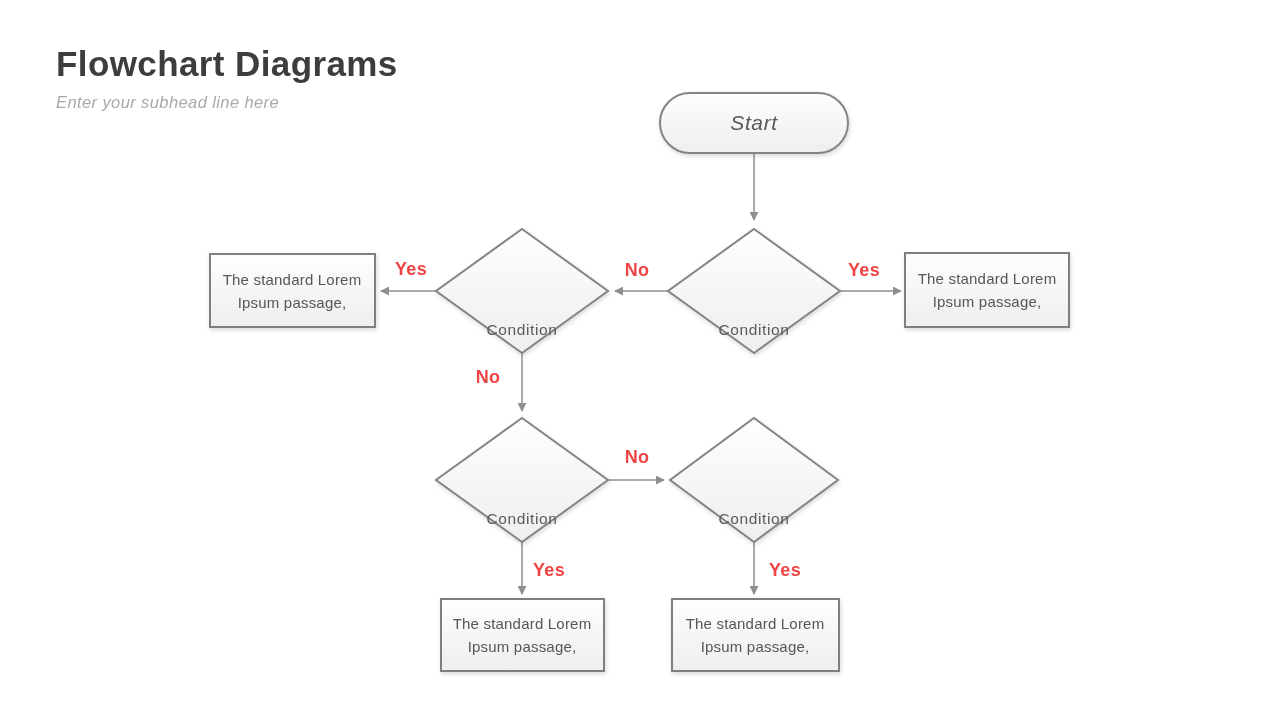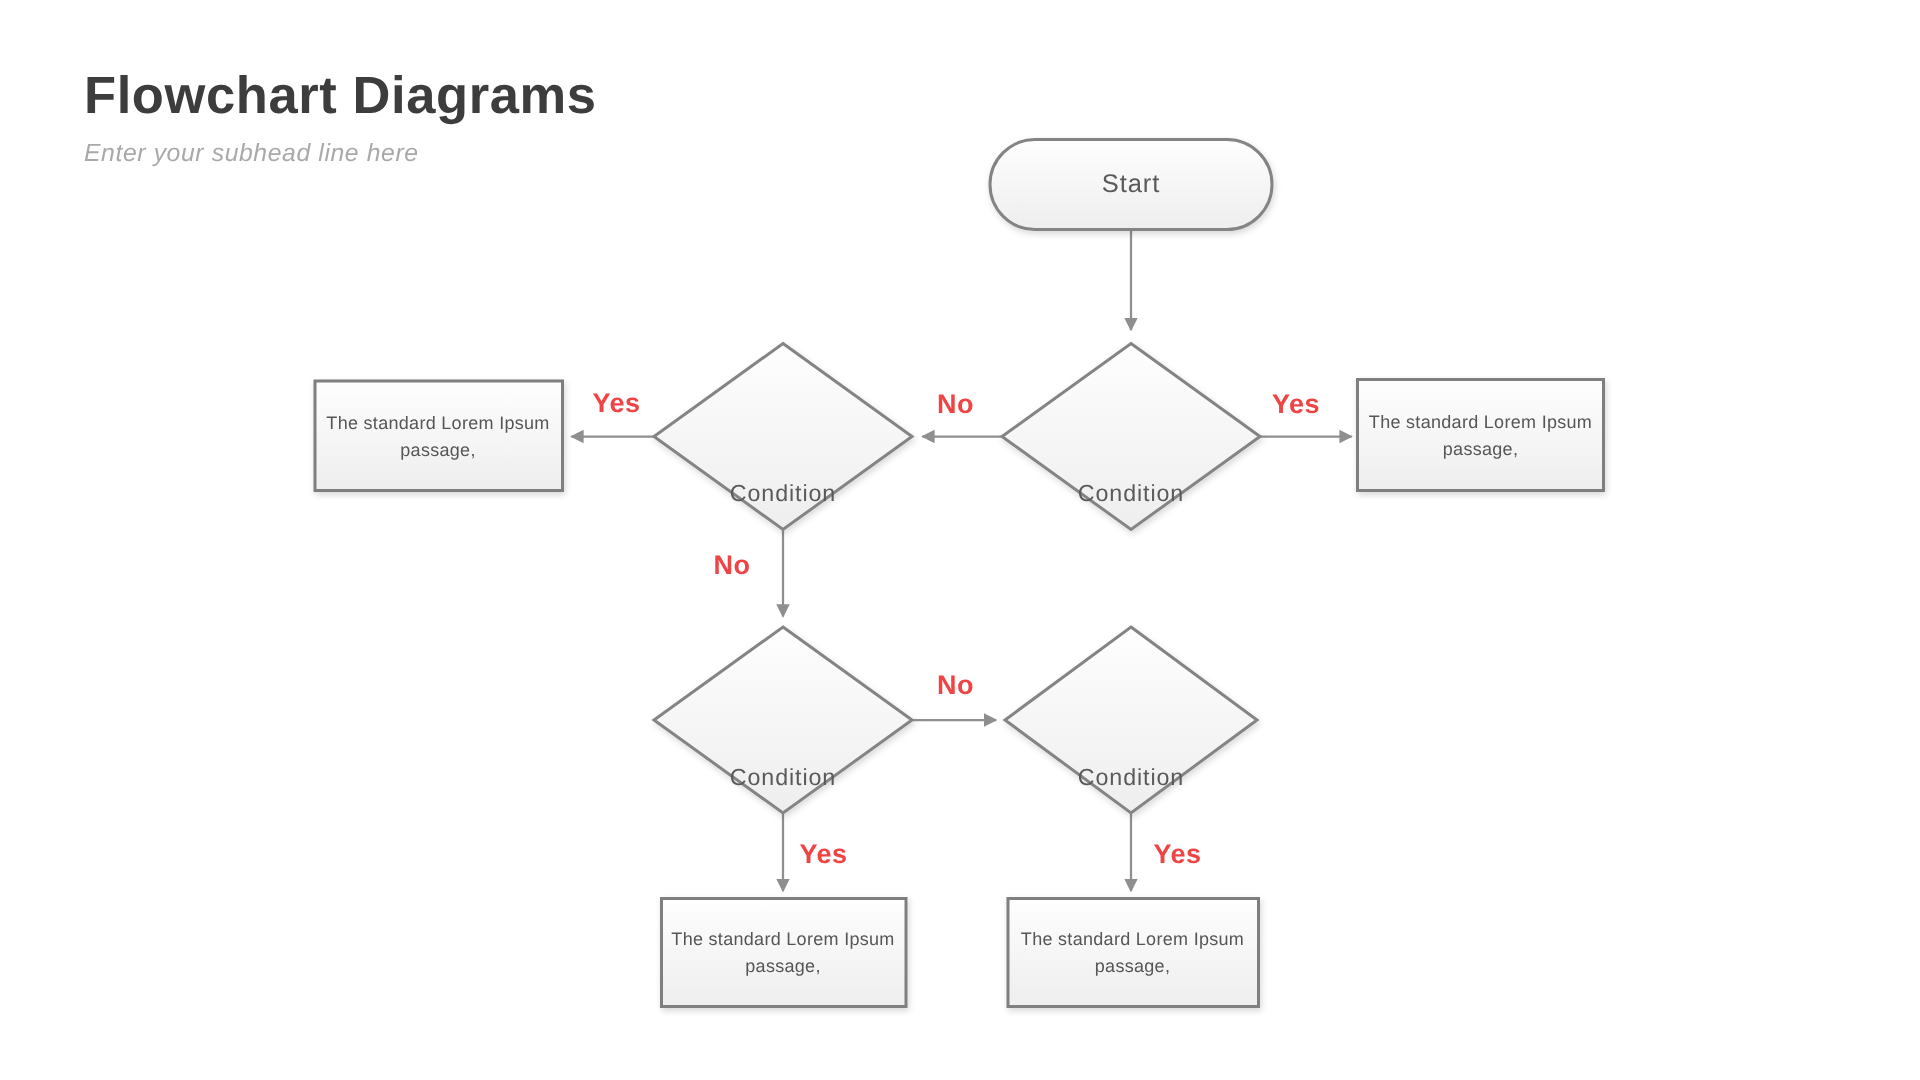--- a/index.html
+++ b/index.html
@@ -39,7 +39,7 @@
     white-space: nowrap;
     letter-spacing: 0.6px;
   }
-  .start-label   { font-size: 17px; }
+  .start-label   { font-size: 21px; font-style: italic; }
   .cond-label    { font-size: 15.5px; margin-top: 39px; }
   .result-label {
     position: absolute;

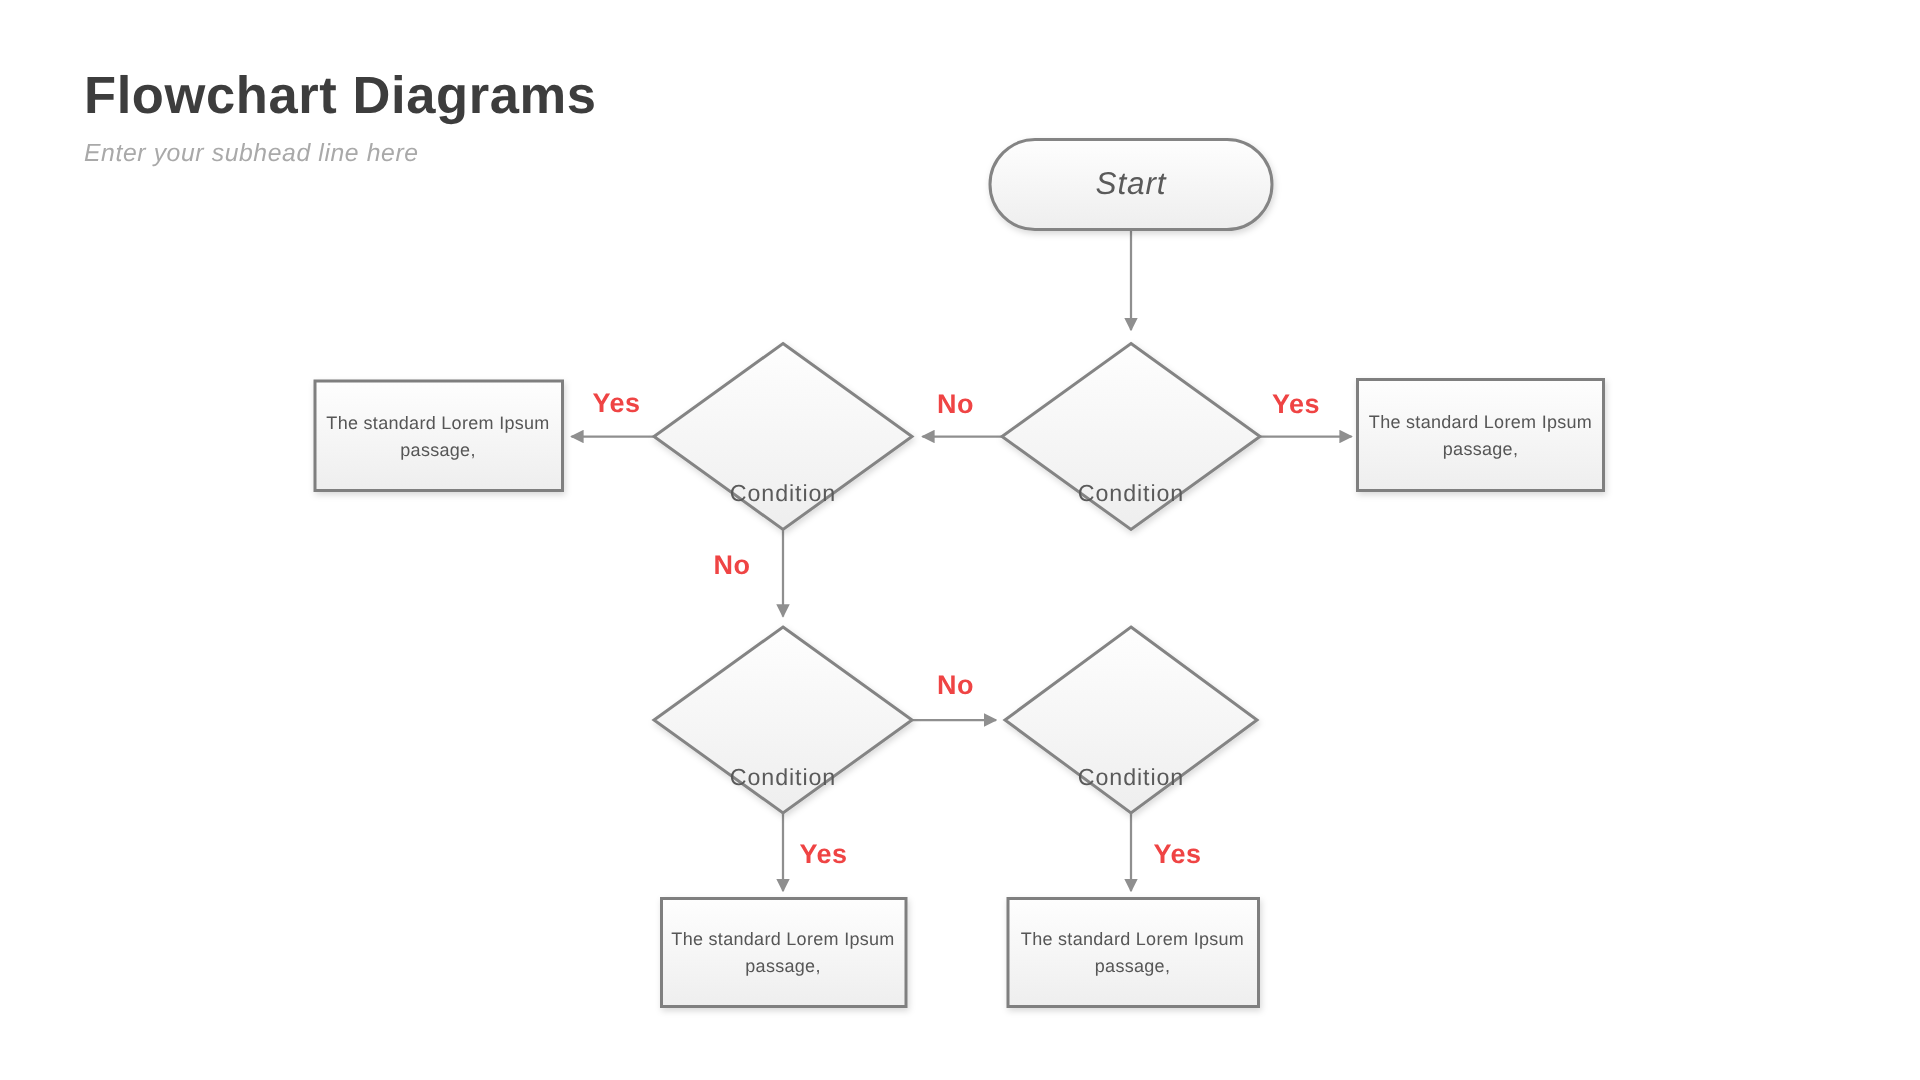--- a/index.html
+++ b/index.html
@@ -46,7 +46,7 @@
     transform: translate(-50%, -50%);
     width: 150px;
     text-align: center;
-    font-size: 12px;
+    font-size: 15px;
     line-height: 1.5;
     color: #565656;
     letter-spacing: 0.2px;

